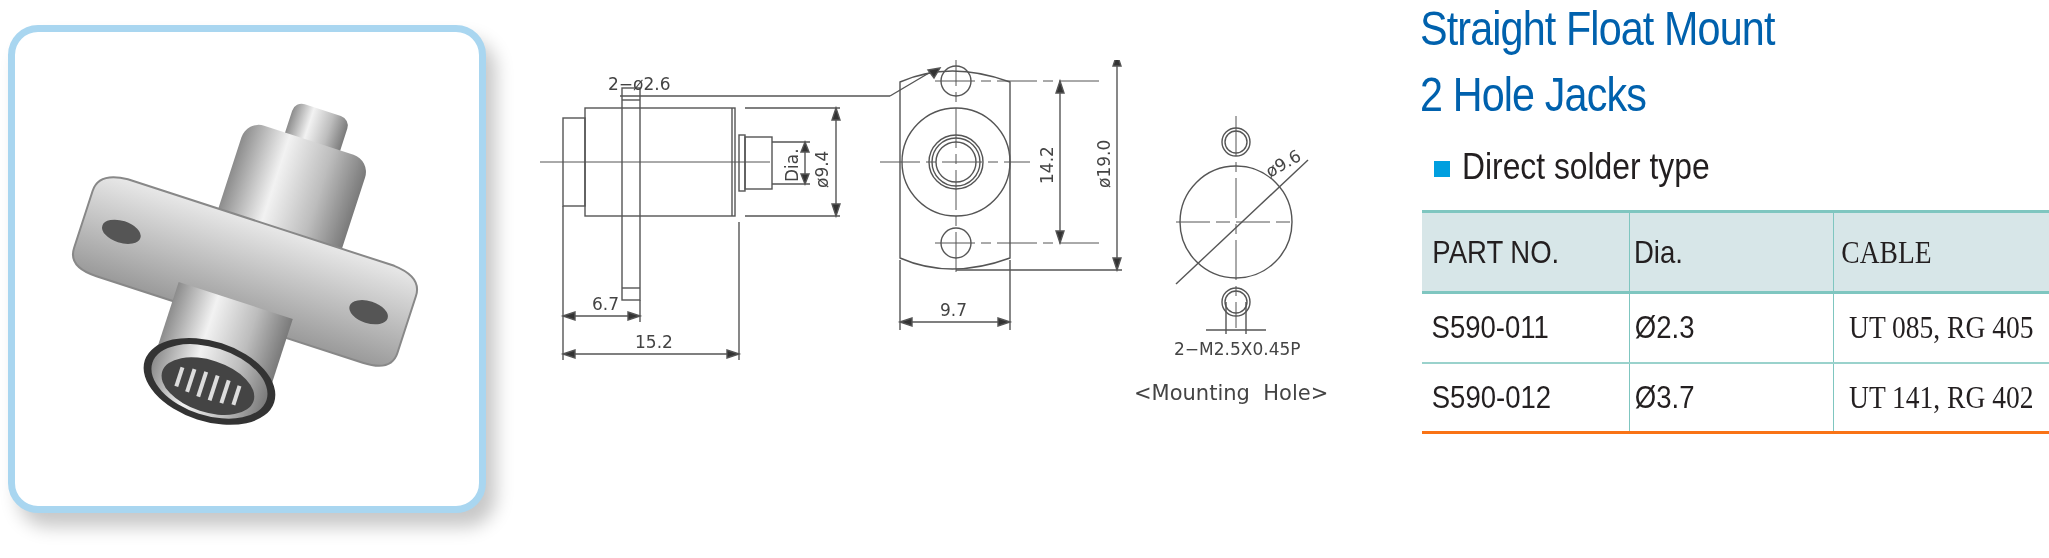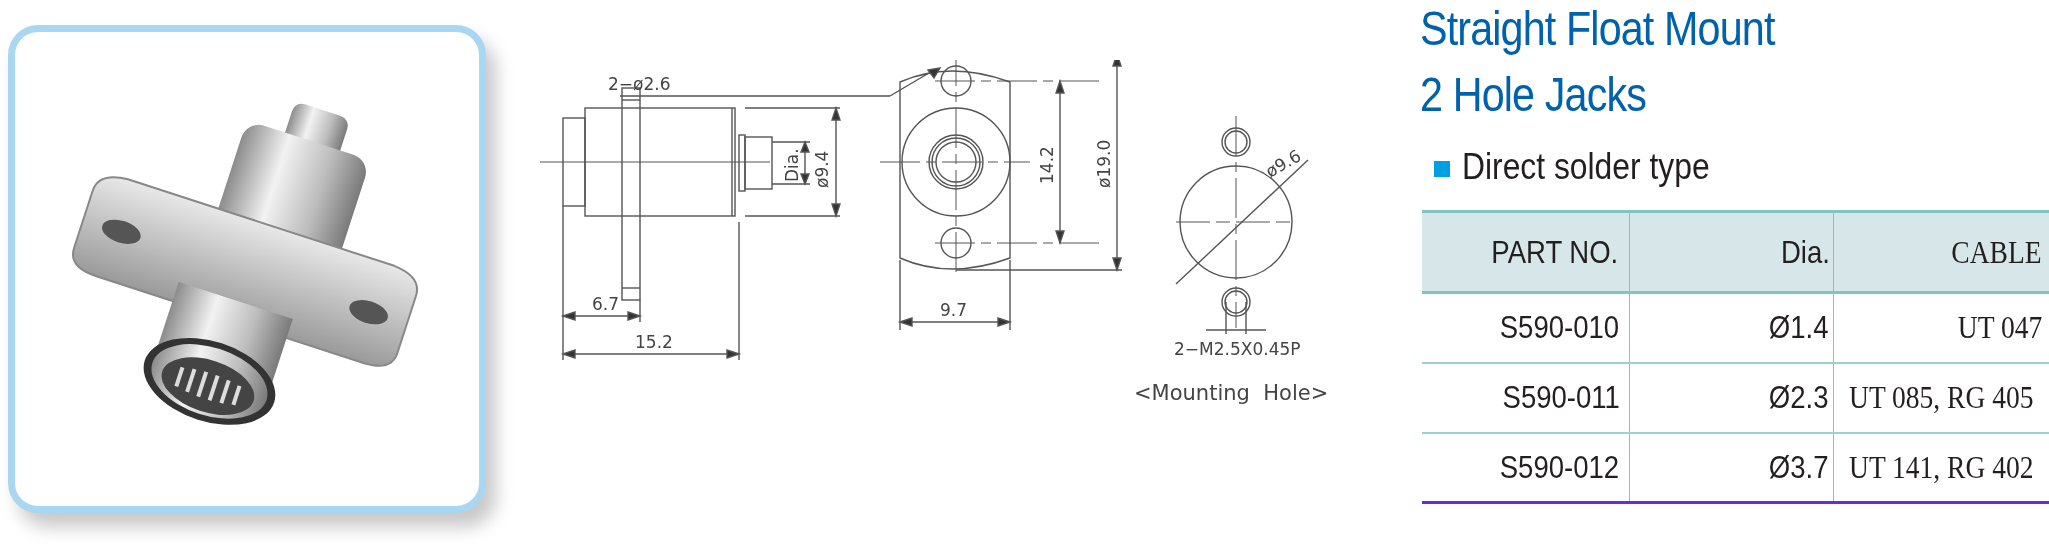--- a/index.html
+++ b/index.html
@@ -28,7 +28,7 @@
     width:627px; font-size:32px; color:#231f20;
   }
   table.spec th, table.spec td {
-    text-align:right; font-weight:normal; padding:0; white-space:nowrap;
+    text-align:left; font-weight:normal; padding:0; white-space:nowrap;
     border-left:1px solid #7fc6c0; border-right:1px solid #7fc6c0;
   }
   table.spec th:first-child, table.spec td:first-child { border-left:none; }

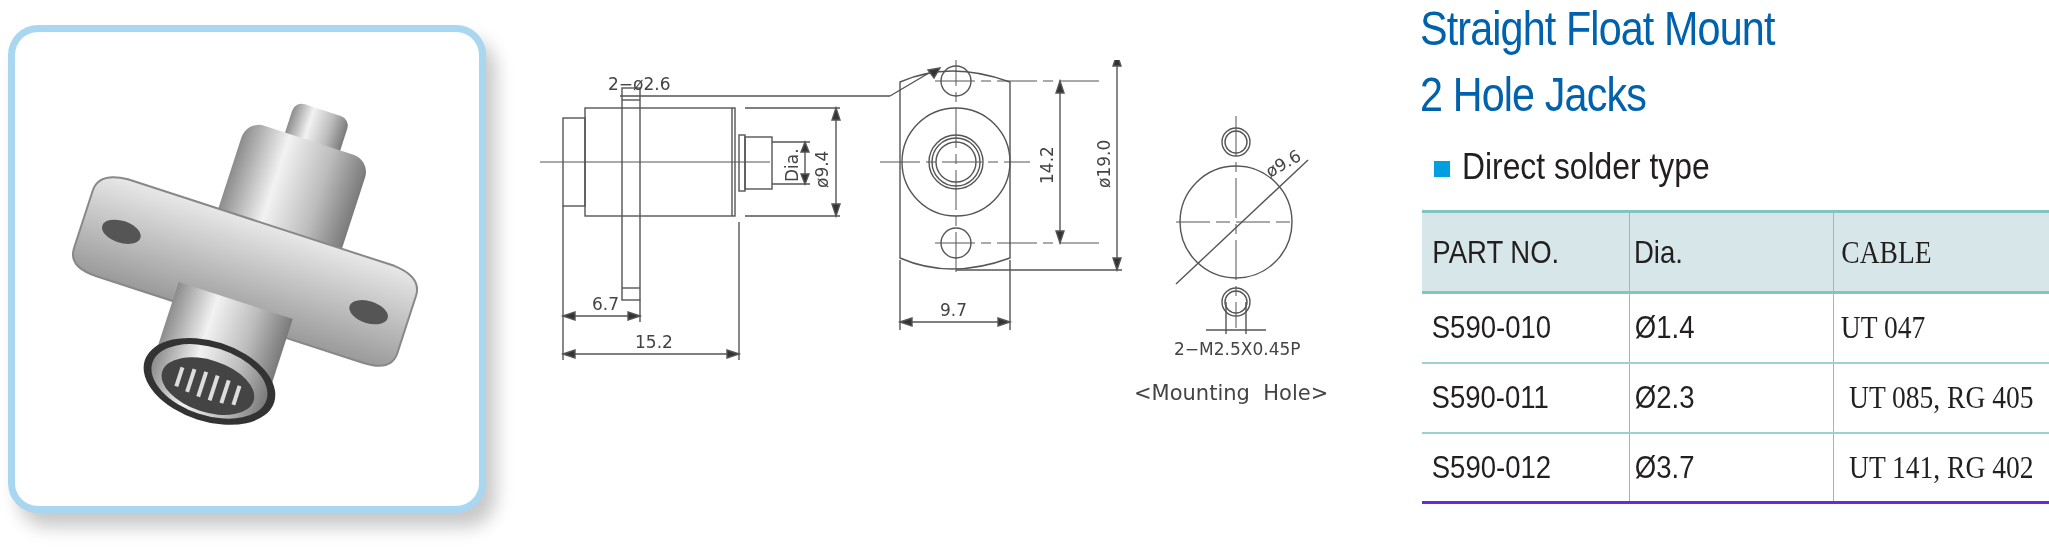--- a/index.html
+++ b/index.html
@@ -189,11 +189,6 @@
   </thead>
   <tbody>
     <tr>
-      <td><span class="cell-text">S590-010</span></td>
-      <td><span class="cell-text">Ø1.4</span></td>
-      <td><span class="cell-text">UT 047</span></td>
-    </tr>
-    <tr>
       <td><span class="cell-text">S590-011</span></td>
       <td><span class="cell-text">Ø2.3</span></td>
       <td><span class="cell-text">UT 085, RG 405</span></td>

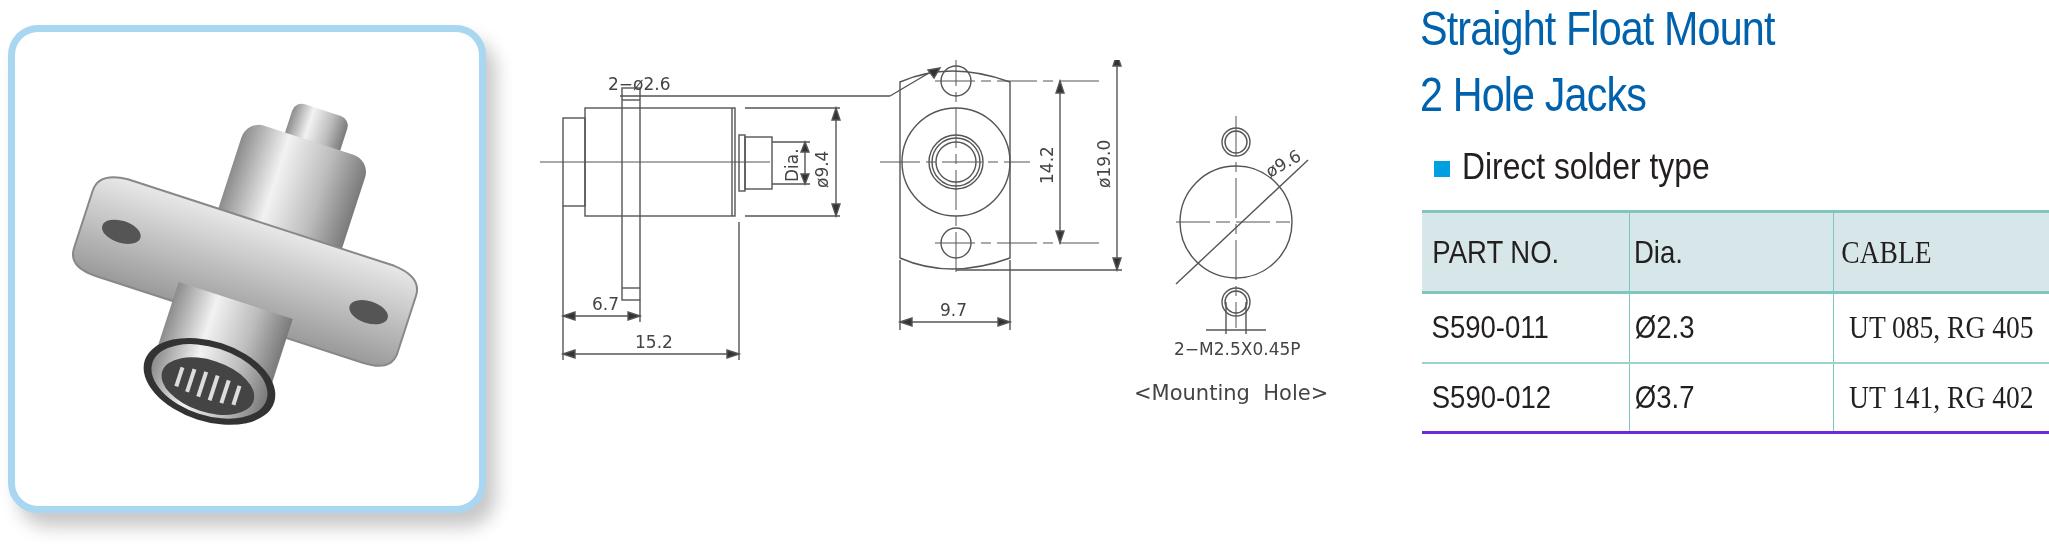--- a/index.html
+++ b/index.html
@@ -35,7 +35,7 @@
   table.spec th:last-child, table.spec td:last-child { border-right:none;font-family:Liberation Serif, serif; }
   table.spec thead tr { background:#d7e6e8; height:81px; border-top:3px solid #7fc6c0; border-bottom:3px solid #7fc6c0; }
   table.spec tbody tr { height:70px; border-bottom:2px solid #9ad2cc; }
-  table.spec tbody tr:last-child { border-bottom:3px solid #6d28d9; }
+  table.spec tbody tr:last-child { border-bottom:3px solid #f97316; }
   .cell-text { display:inline-block; transform:scaleX(0.86); }
   .dim-label { font-family:"DejaVu Sans", sans-serif; font-size:17px; fill:#444; }
 </style>

